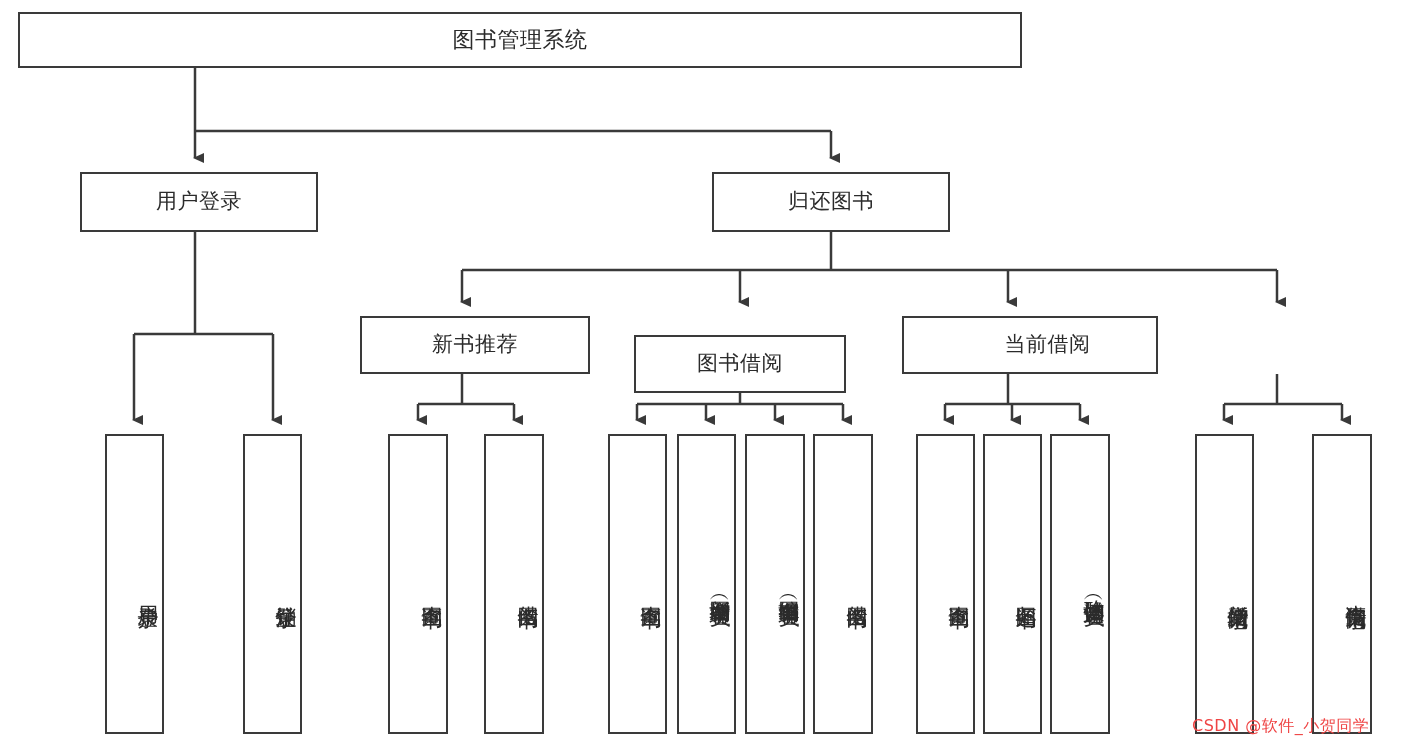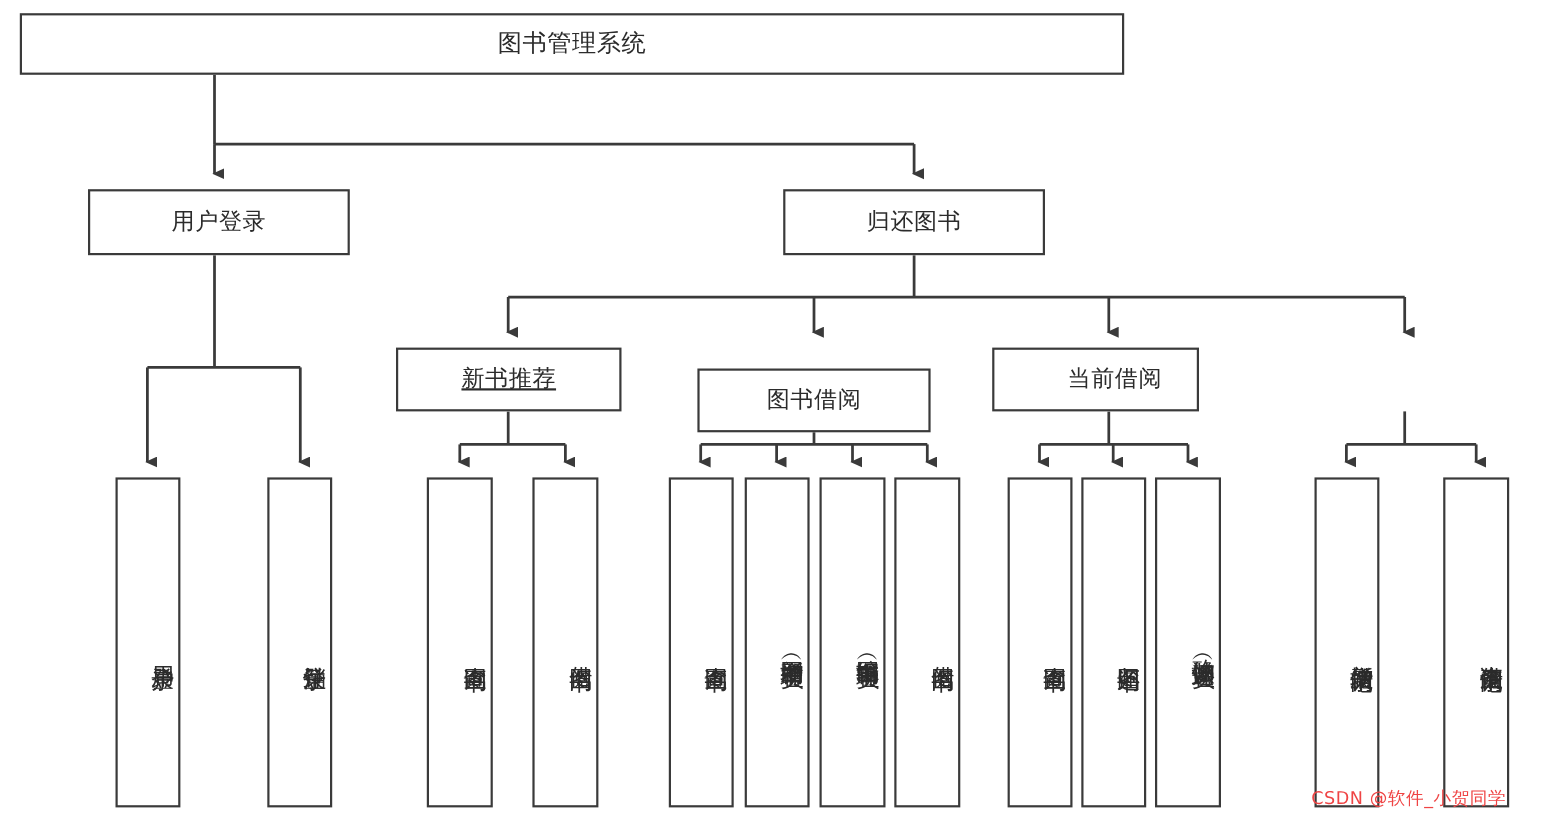--- a/index.html
+++ b/index.html
@@ -126,7 +126,7 @@
   <div class="node horiz" style="left:80px; top:172px; width:238px; height:60px;">用户登录</div>
   <div class="node horiz" style="left:712px; top:172px; width:238px; height:60px;">归还图书</div>
 
-  <div class="node horiz" style="left:360px; top:316px; width:205px; height:58px;text-decoration:underline;">新书推荐</div>
+  <div class="node horiz" style="left:360px; top:316px; width:230px; height:58px;">新书推荐</div>
   <div class="node horiz" style="left:634px; top:316px; width:212px; height:58px;margin-top:19px;">图书借阅</div>
   <div class="node horiz" style="left:902px; top:316px; width:188px; height:58px;padding-left:35px;">当前借阅</div>
 

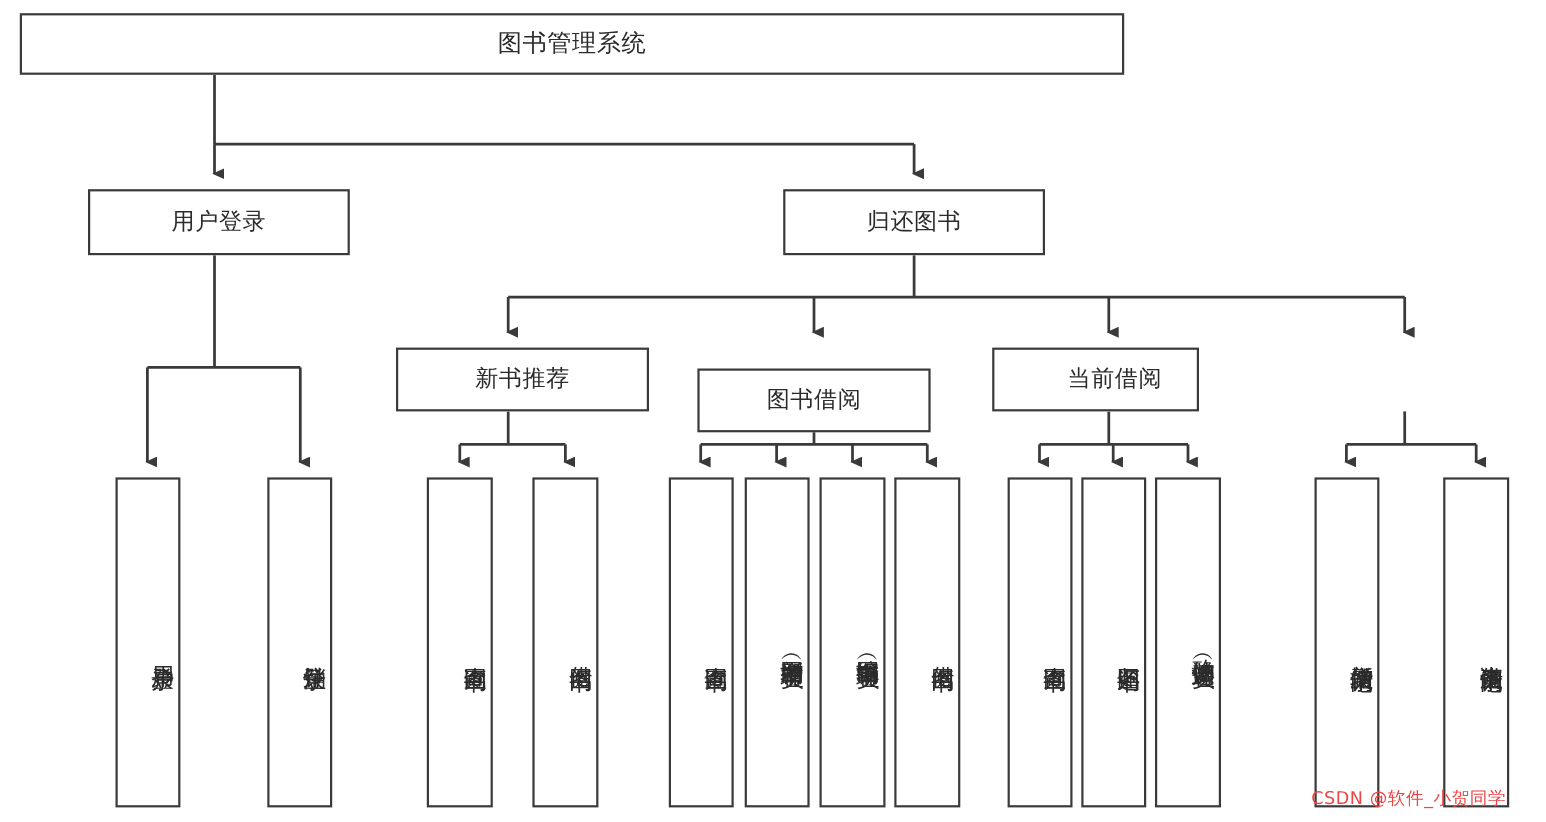--- a/index.html
+++ b/index.html
@@ -128,7 +128,7 @@
 
   <div class="node horiz" style="left:360px; top:316px; width:230px; height:58px;">新书推荐</div>
   <div class="node horiz" style="left:634px; top:316px; width:212px; height:58px;margin-top:19px;">图书借阅</div>
-  <div class="node horiz" style="left:902px; top:316px; width:188px; height:58px;padding-left:35px;">当前借阅</div>
+  <div class="node horiz" style="left:902px; top:316px; width:256px; height:58px;padding-left:35px;">当前借阅</div>
 
   <div class="node vert" style="left:105px; top:434px; width:59px; height:300px;">用户登录</div>
   <div class="node vert" style="left:243px; top:434px; width:59px; height:300px;">注销登录</div>

